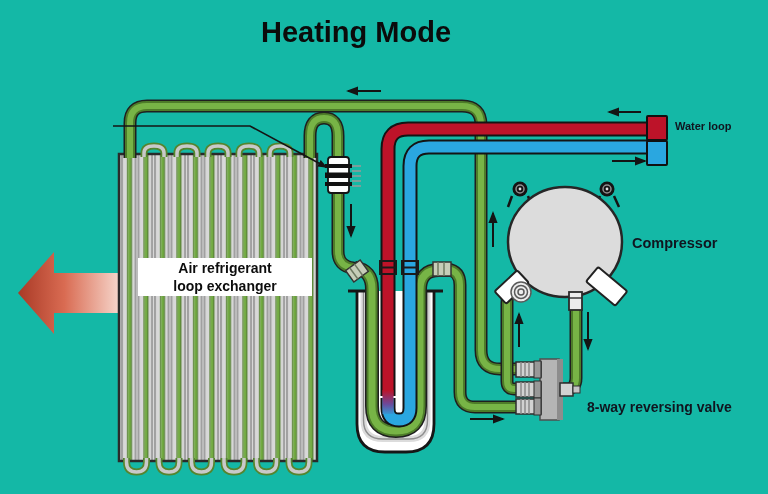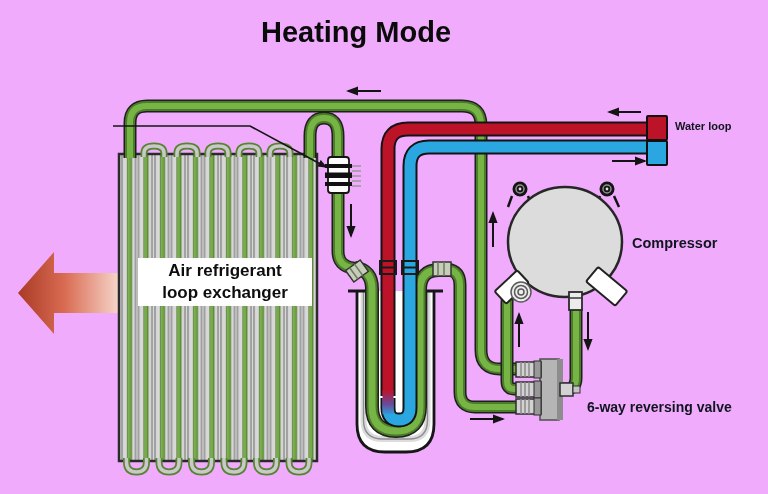--- a/index.html
+++ b/index.html
@@ -3,7 +3,7 @@
 <meta charset="utf-8">
 <style>
   html,body{margin:0;padding:0;background:#fff;}
-  #stage{position:relative;width:768px;height:494px;background:#f0abfc;overflow:hidden;
+  #stage{position:relative;width:768px;height:494px;background:#14b8a6;overflow:hidden;
          font-family:"Liberation Sans", sans-serif;}
   #diagram{position:absolute;left:0;top:0;}
   .lbl{position:absolute;font-weight:bold;color:#10151f;white-space:nowrap;}

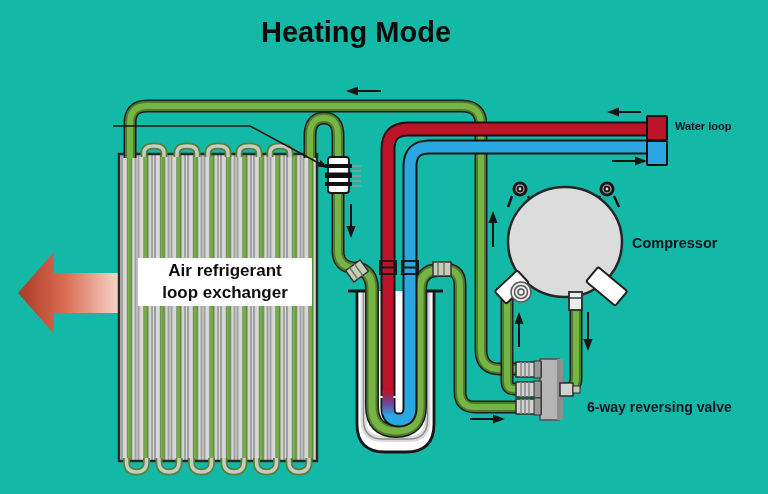--- a/index.html
+++ b/index.html
@@ -12,9 +12,9 @@
   #lbl-comp{left:632px;top:235px;font-size:14.5px;}
   #lbl-valve{left:587px;top:399px;font-size:14px;}
   #lbl-rwhx{left:342px;top:466px;font-size:14.5px;}
-  #airbox{position:absolute;left:138px;top:258px;width:174px;height:48px;background:#ffffff;
+  #airbox{position:absolute;left:138px;top:258px;width:174px;height:38px;background:#ffffff;
           display:flex;flex-direction:column;align-items:center;justify-content:center;
-          font-weight:bold;font-size:17px;line-height:1.3;color:#0d0d0d;}
+          font-weight:bold;font-size:14px;line-height:1.3;color:#0d0d0d;}
 </style>
 </head>
 <body>

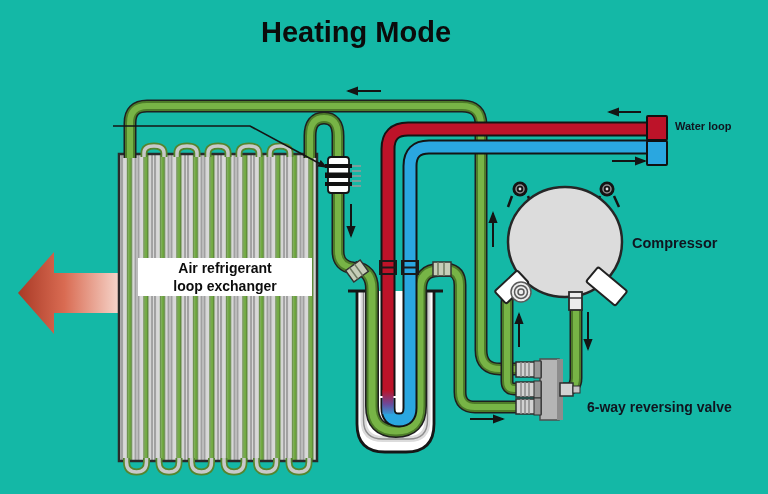--- a/index.html
+++ b/index.html
@@ -207,7 +207,7 @@
 <div id="title" class="lbl">Heating Mode</div>
 <div id="lbl-water" class="lbl">Water loop</div>
 <div id="lbl-comp" class="lbl">Compressor</div>
-<div id="lbl-valve" class="lbl">6-way reversing valve</div>
+<div id="lbl-valve" class="lbl">8-way reversing valve</div>
 <div id="airbox">
   <span>Air refrigerant</span>
   <span>loop exchanger</span>

